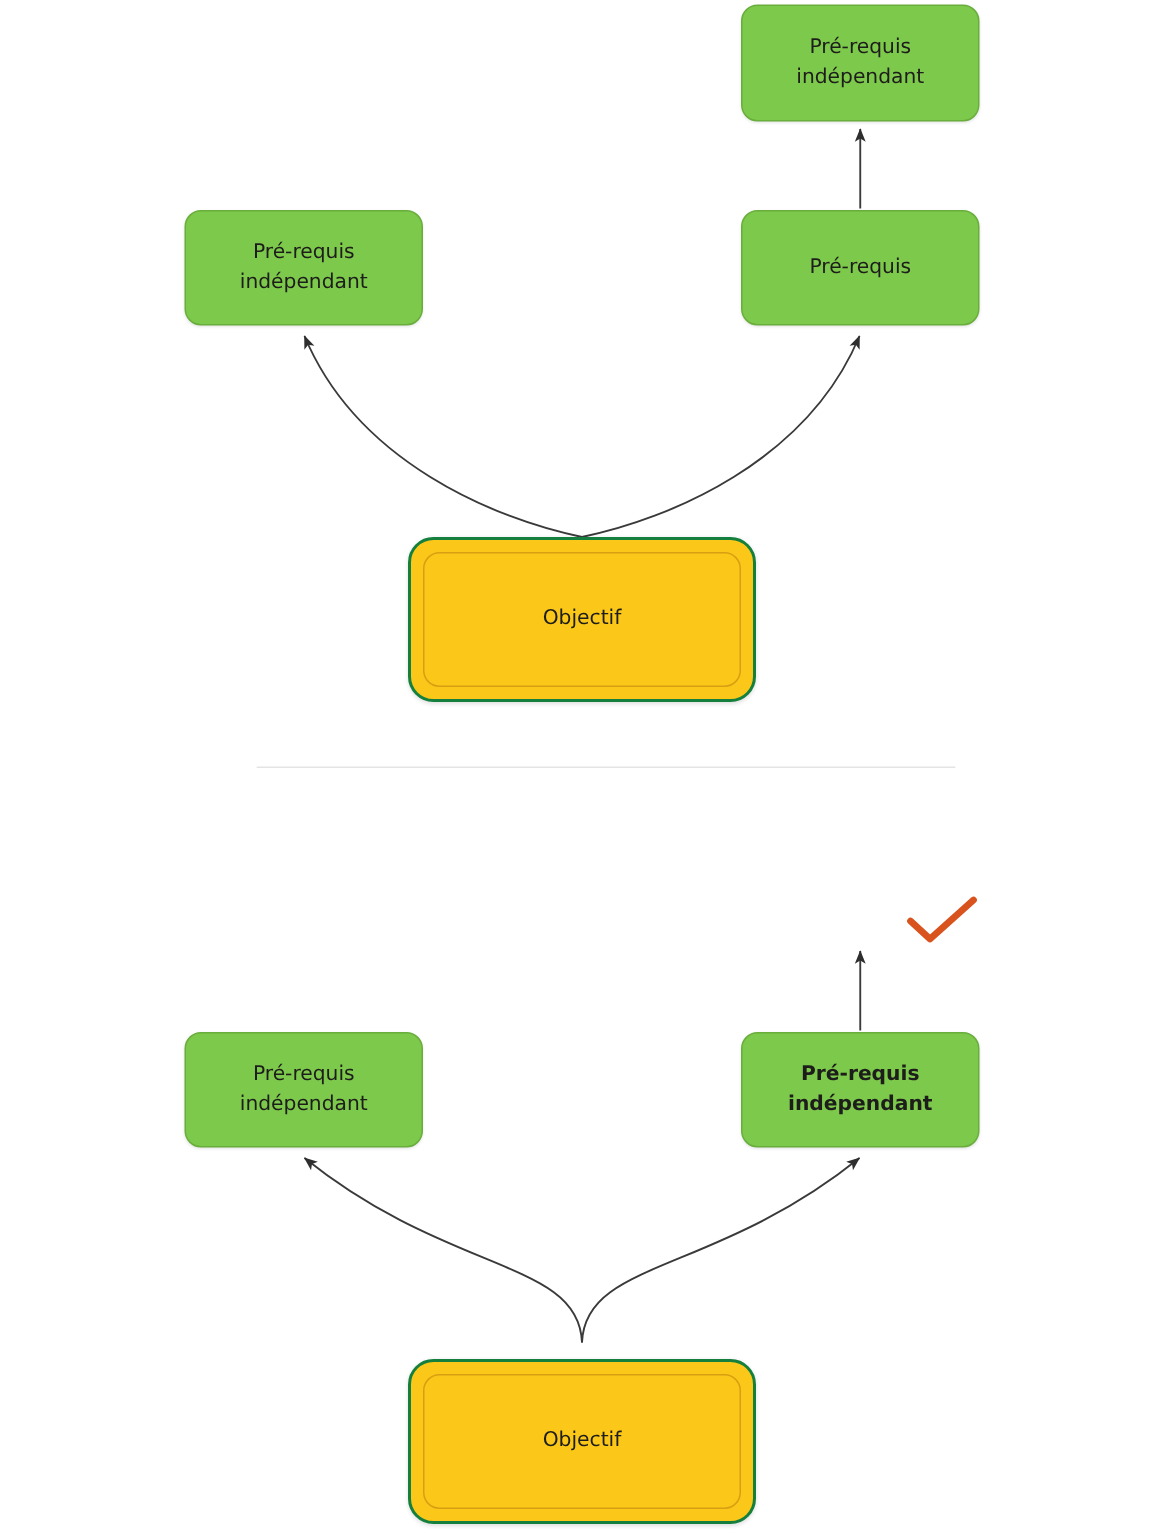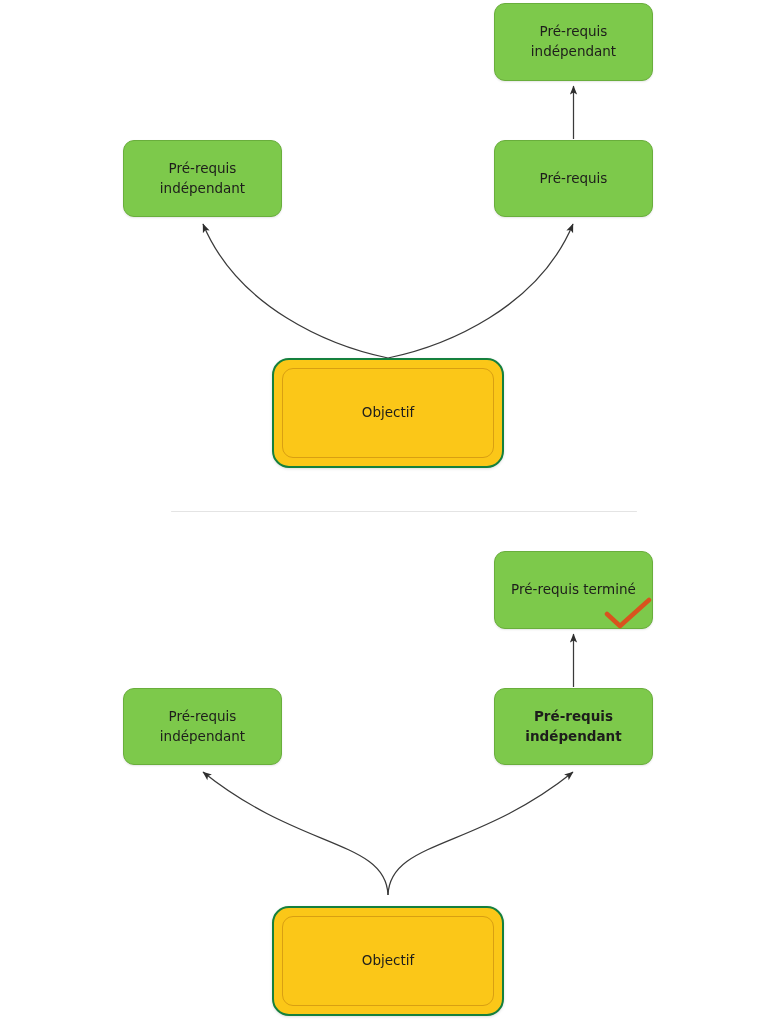--- a/index.html
+++ b/index.html
@@ -127,9 +127,6 @@
 
   <div class="divider" style="left: 171px; top: 511px; width: 466px;"></div>
 
-  <div class="node node-prereq" style="left: 494px; top: 551px; width: 159px; height: 78px;">
-    <span class="node-label">Pré-requis terminé</span>
-  </div>
 
   <svg class="check-icon" viewBox="0 0 48 34" xmlns="http://www.w3.org/2000/svg" style="left: 604px; top: 597px; width: 48px; height: 34px;">
     <path fill="none" stroke="#d9531e" stroke-width="4.5" stroke-linecap="round" stroke-linejoin="round" d="M 3 17 L 16 29 L 45 3"></path>

